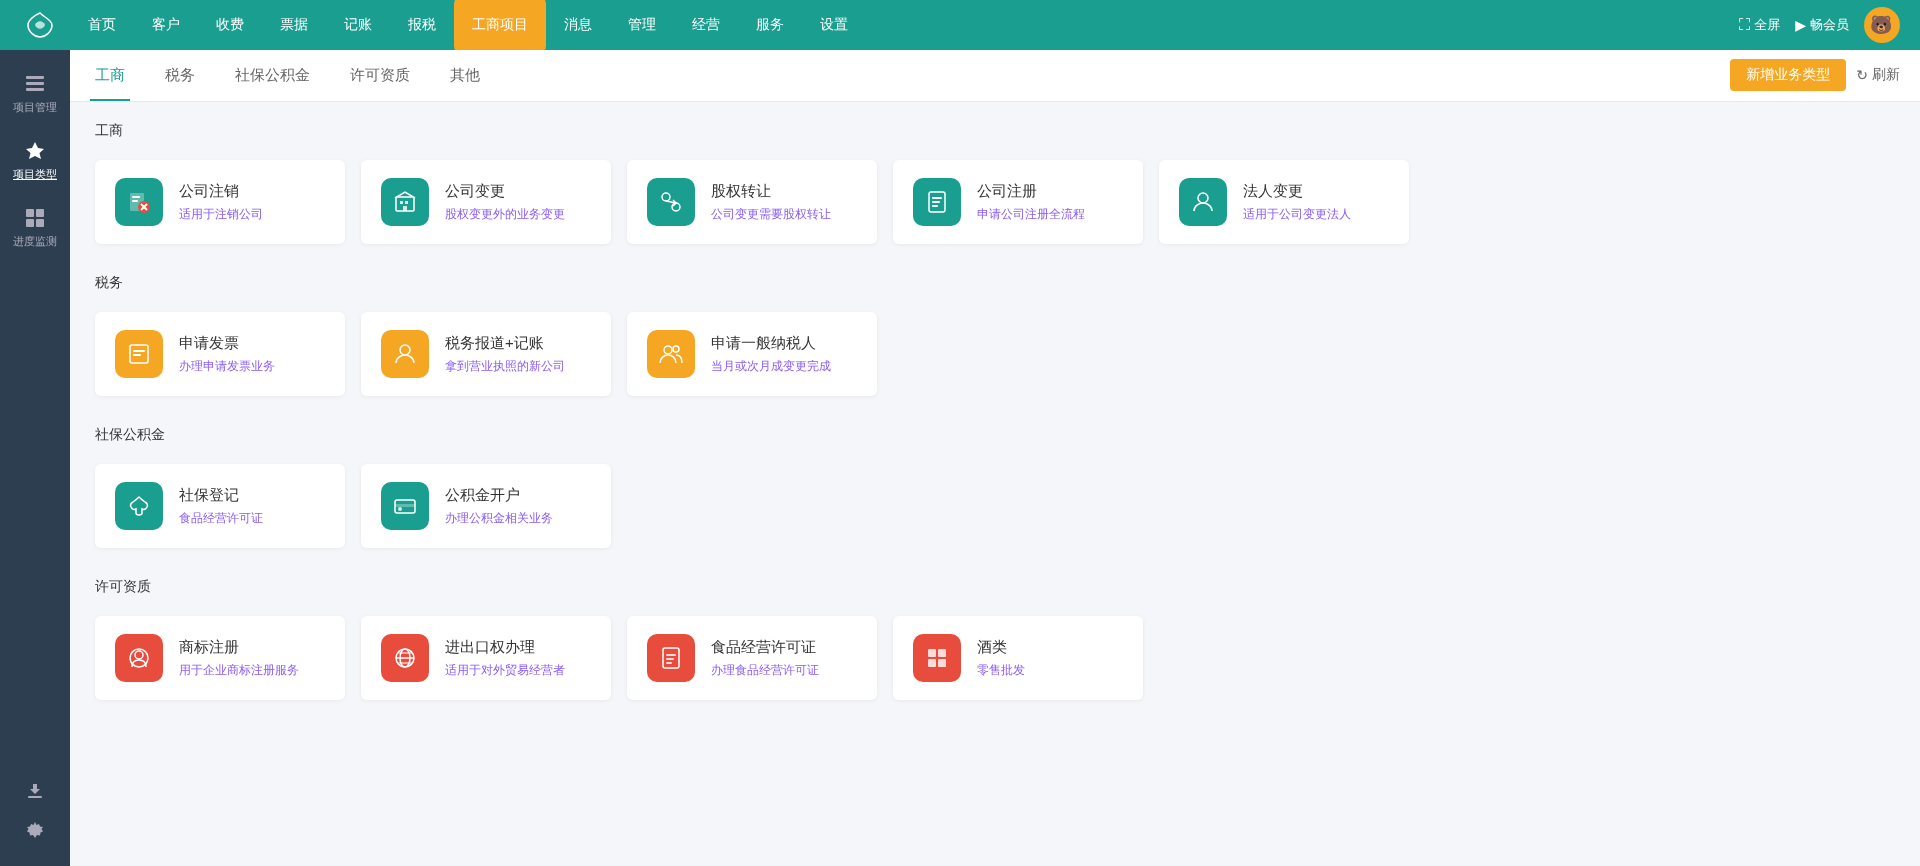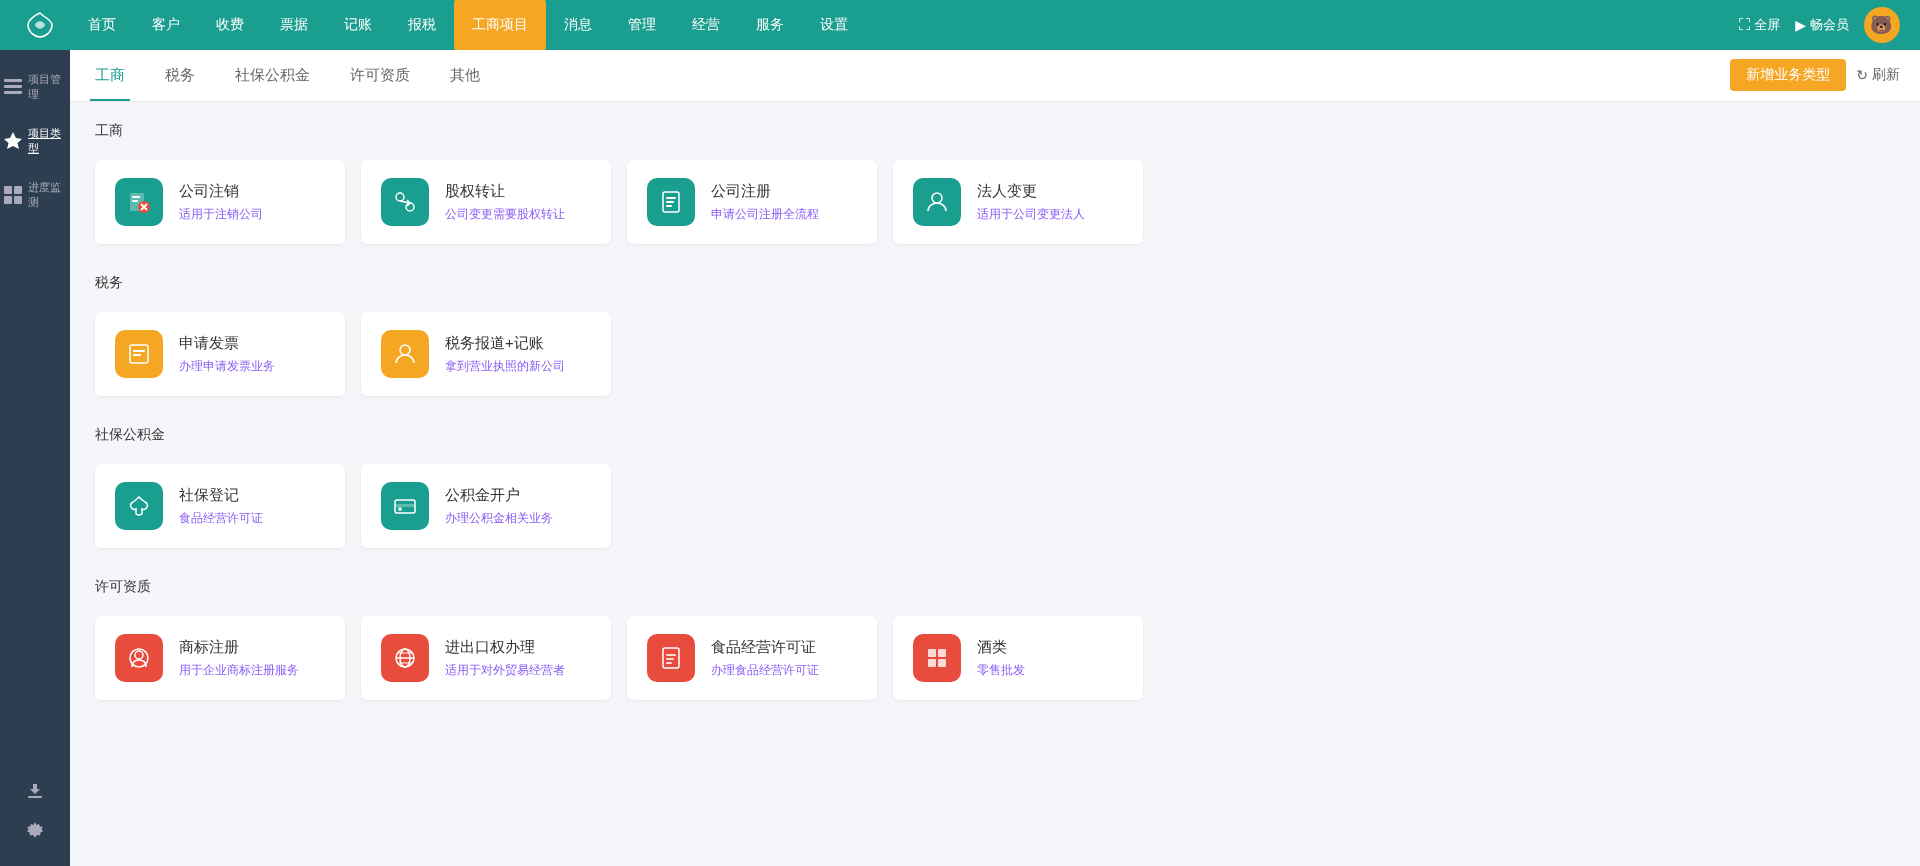--- a/index.html
+++ b/index.html
@@ -91,8 +91,9 @@
     .sidebar-item {
       width: 100%;
       display: flex;
-      align-items: center;
-      padding: 12px 2px;
+      flex-direction: column;
+      align-items: center;
+      padding: 12px 11px;
       color: #aab;
       cursor: pointer;
       font-size: 11px;

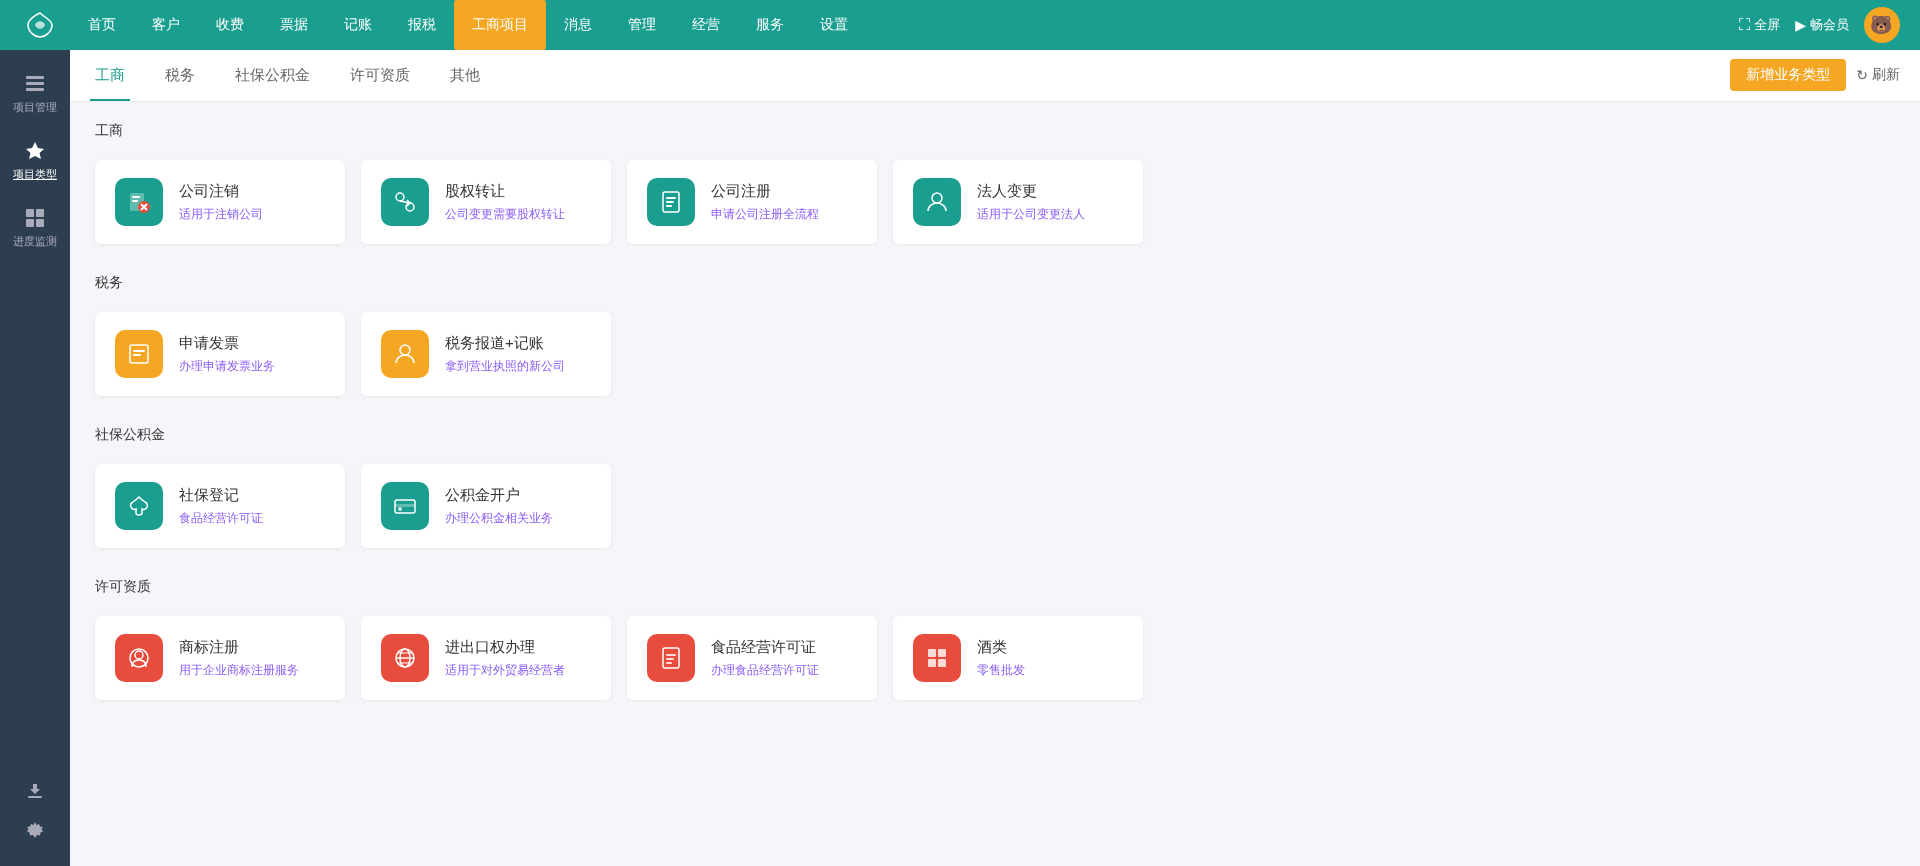--- a/index.html
+++ b/index.html
@@ -387,6 +387,21 @@
           <div class="card">
             <div class="card-icon teal">
               <svg width="26" height="26" viewBox="0 0 26 26" fill="white">
+                <rect x="4" y="8" width="18" height="14" rx="1" fill="none" stroke="white" stroke-width="1.5"></rect>
+                <rect x="8" y="12" width="3" height="3" fill="white" opacity="0.8"></rect>
+                <rect x="13" y="12" width="3" height="3" fill="white" opacity="0.8"></rect>
+                <rect x="11" y="17" width="4" height="5" fill="white" opacity="0.8"></rect>
+                <path d="M3 9 L13 3 L23 9" fill="none" stroke="white" stroke-width="1.5"></path>
+              </svg>
+            </div>
+            <div class="card-text">
+              <div class="card-title">公司变更</div>
+              <div class="card-desc">股权变更外的业务变更</div>
+            </div>
+          </div>
+          <div class="card">
+            <div class="card-icon teal">
+              <svg width="26" height="26" viewBox="0 0 26 26" fill="white">
                 <circle cx="8" cy="8" r="4" fill="none" stroke="white" stroke-width="1.5"></circle>
                 <circle cx="18" cy="18" r="4" fill="none" stroke="white" stroke-width="1.5"></circle>
                 <path d="M8 12 L18 14" stroke="white" stroke-width="1.5"></path>

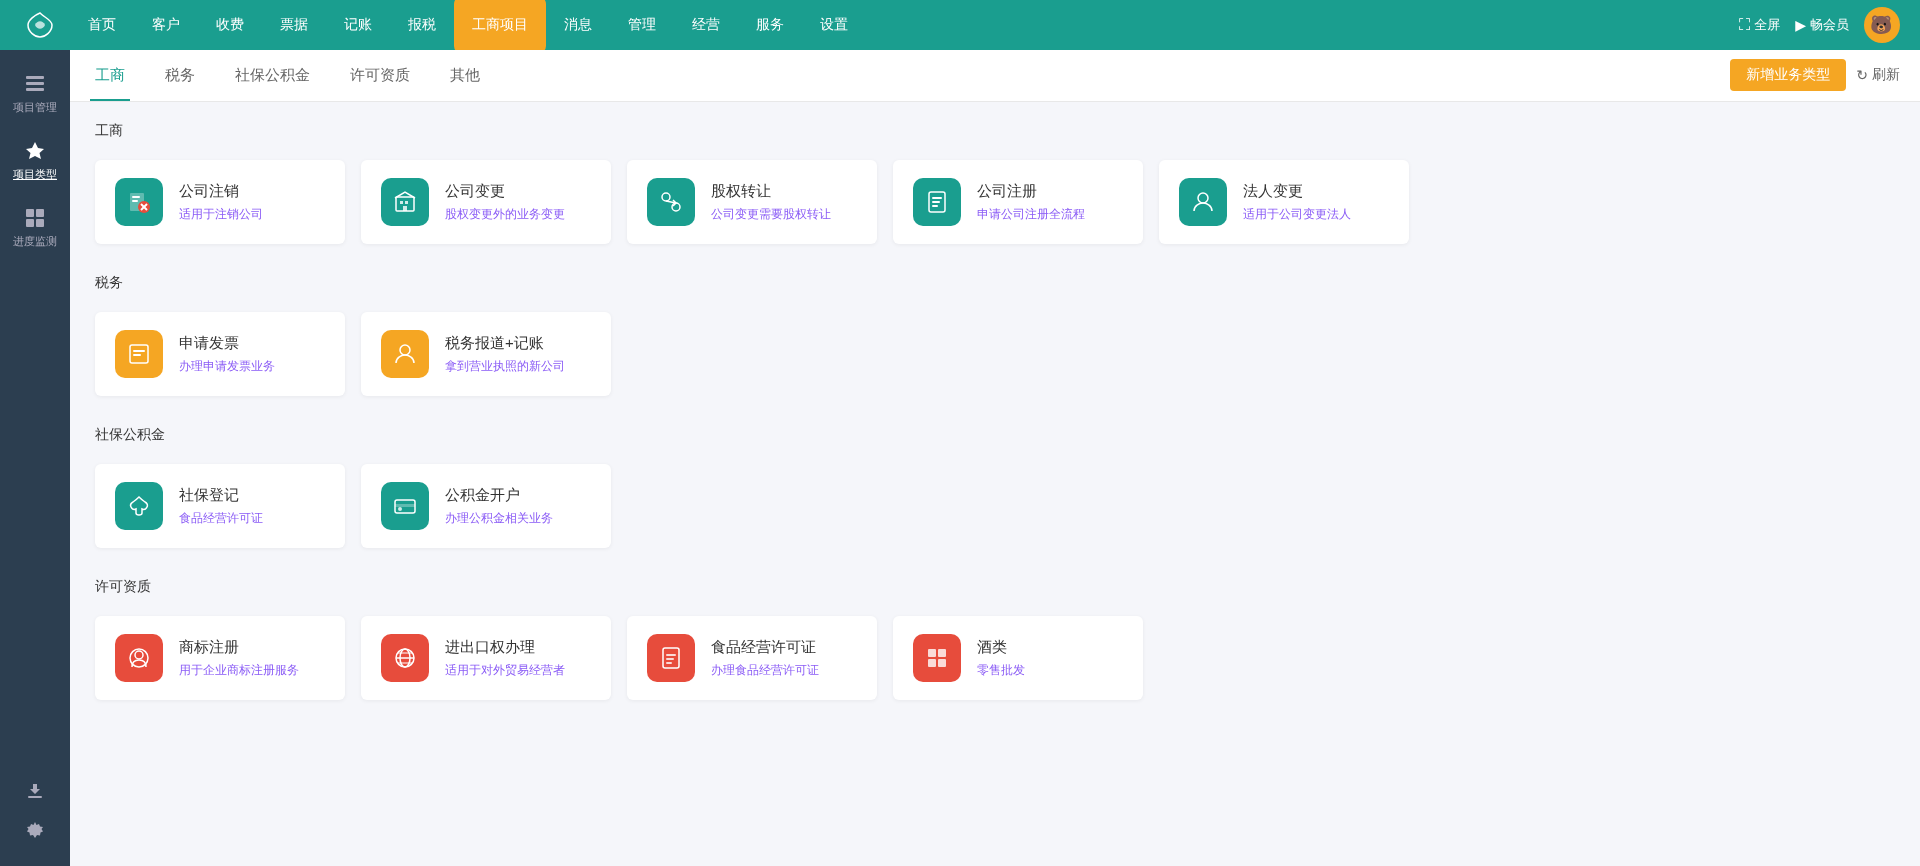--- a/index.html
+++ b/index.html
@@ -467,6 +467,20 @@
               <div class="card-desc">拿到营业执照的新公司</div>
             </div>
           </div>
+          <div class="card">
+            <div class="card-icon orange">
+              <svg width="26" height="26" viewBox="0 0 26 26" fill="white">
+                <circle cx="10" cy="9" r="4" fill="none" stroke="white" stroke-width="1.5"></circle>
+                <path d="M2 22 C2 17, 6 14, 10 14 C14 14, 18 17, 18 22" fill="none" stroke="white" stroke-width="1.5"></path>
+                <circle cx="18" cy="8" r="3" fill="none" stroke="white" stroke-width="1.5"></circle>
+                <path d="M18 14 C21 14, 24 16, 24 22" fill="none" stroke="white" stroke-width="1.5"></path>
+              </svg>
+            </div>
+            <div class="card-text">
+              <div class="card-title">申请一般纳税人</div>
+              <div class="card-desc">当月或次月成变更完成</div>
+            </div>
+          </div>
         </div>
         <div class="section-title section-sep">社保公积金</div>
         <div class="cards-grid">

